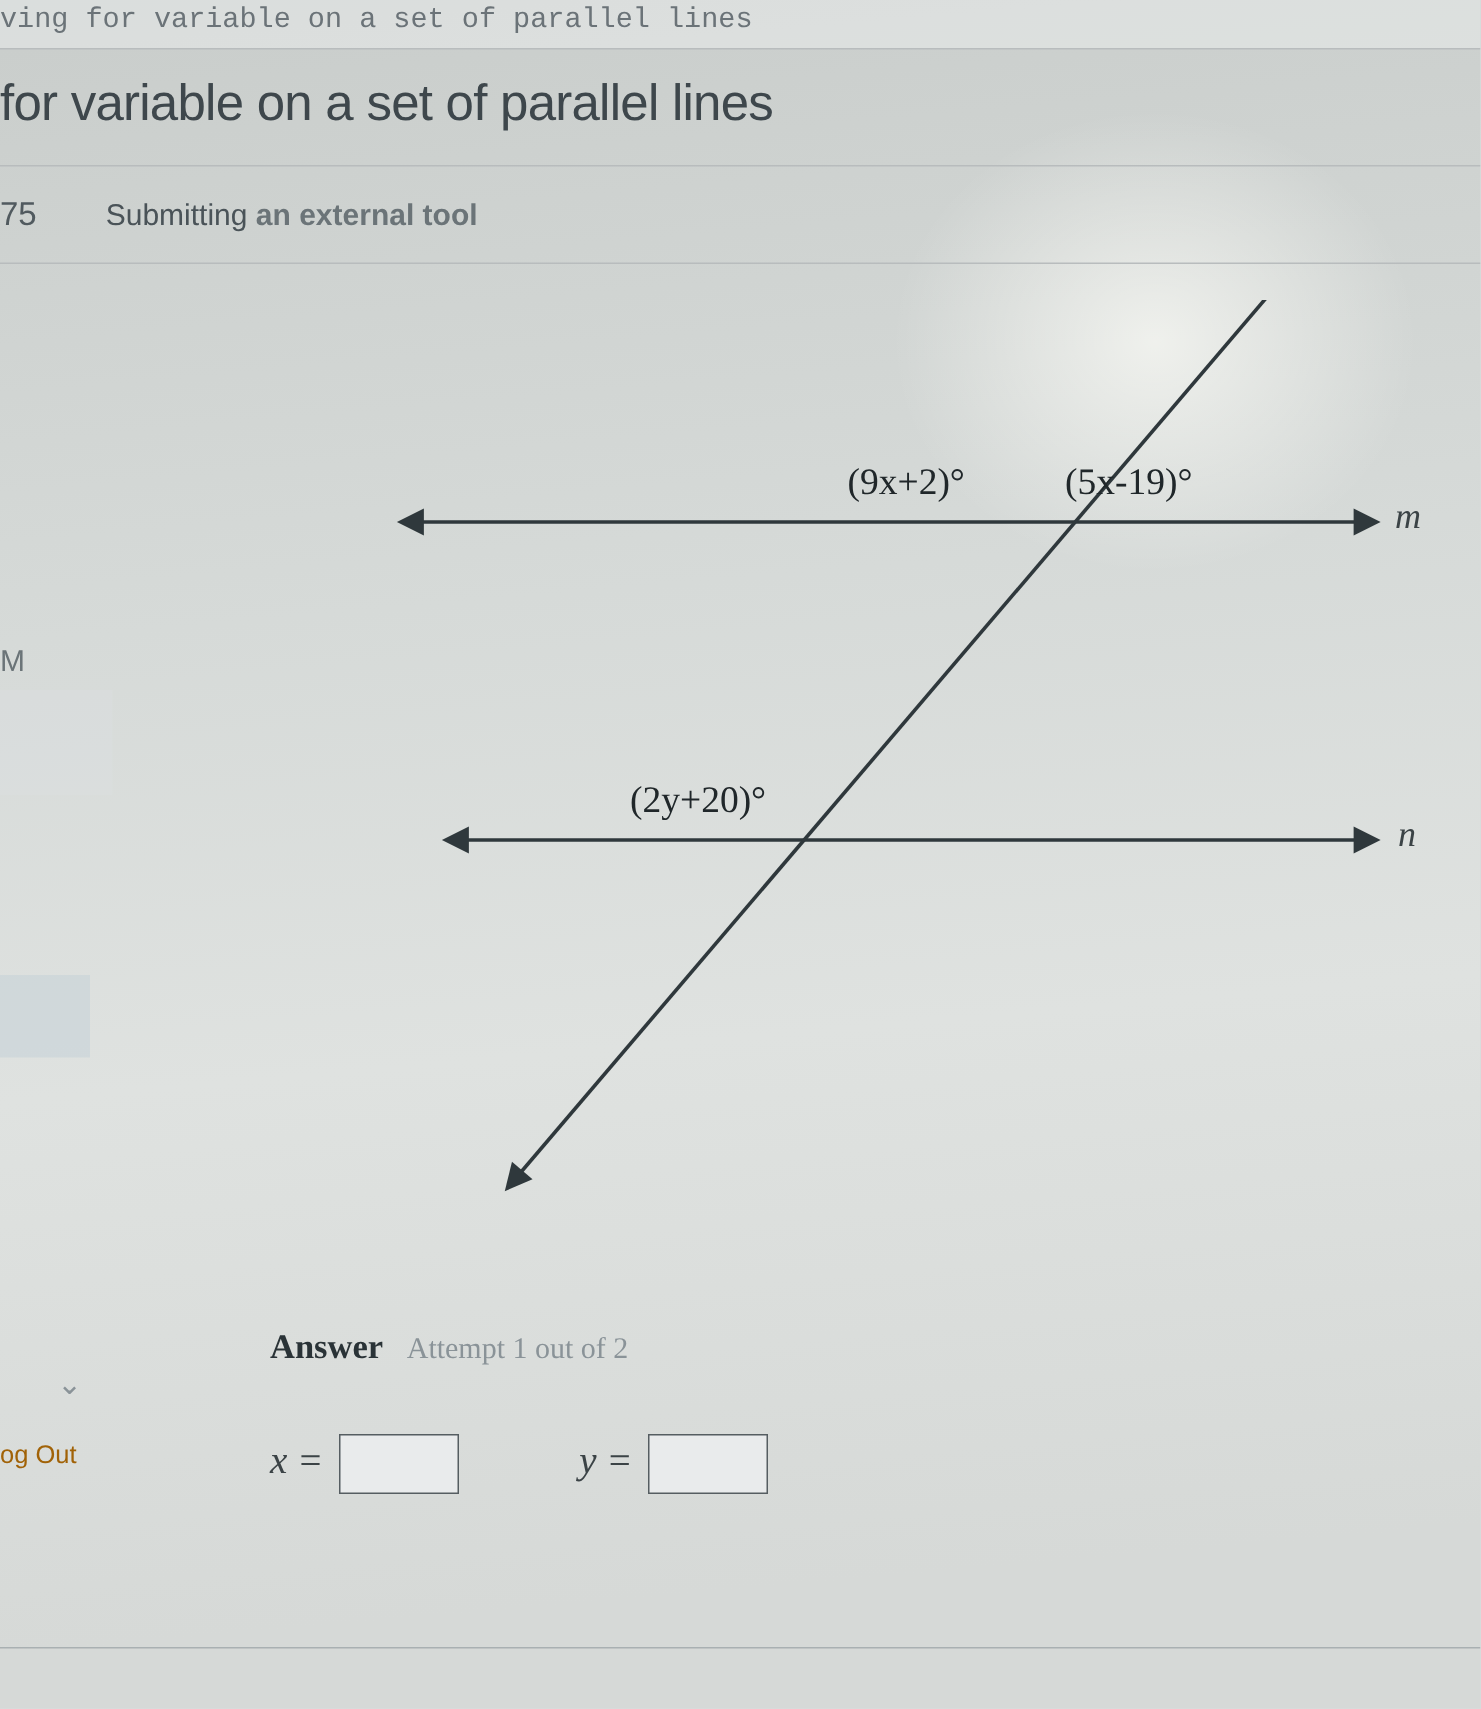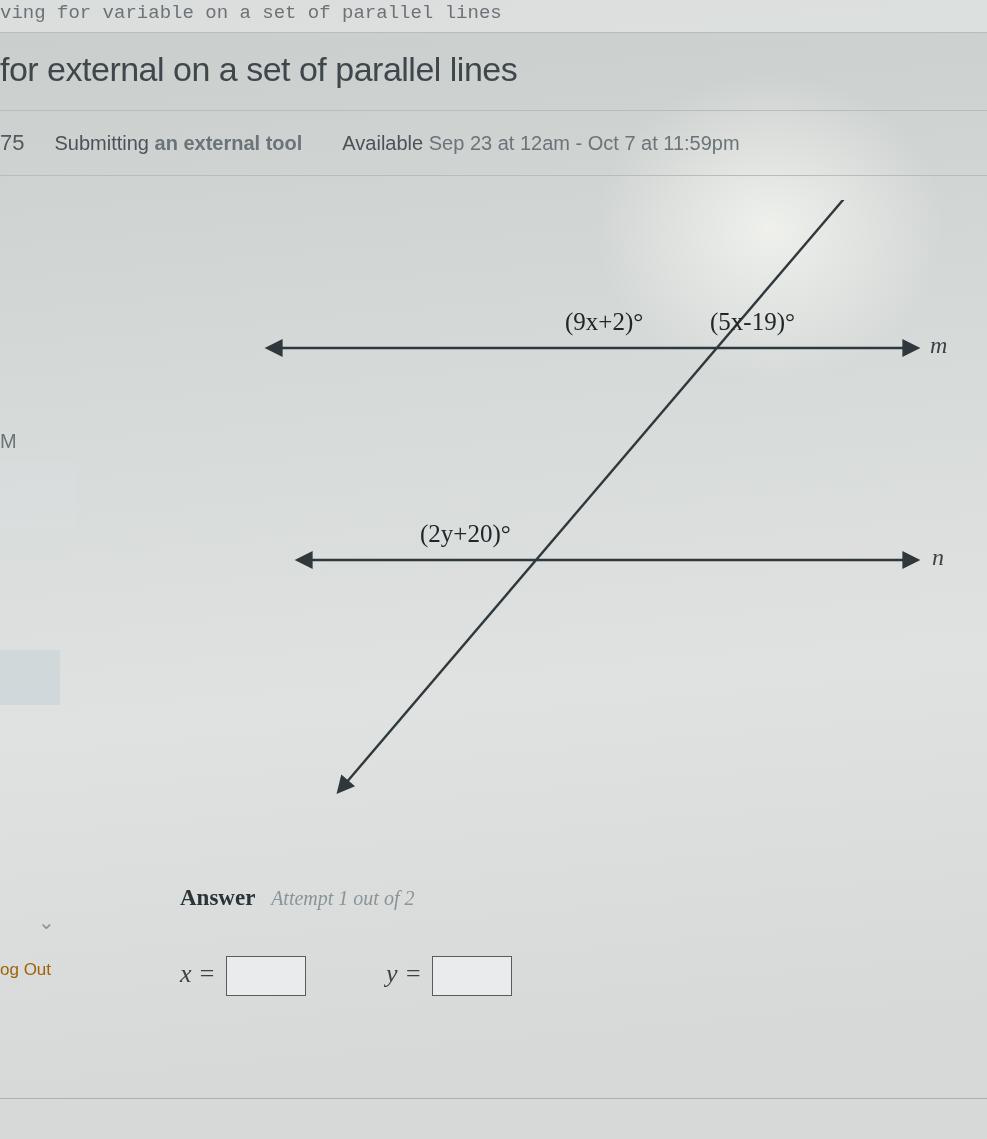--- a/index.html
+++ b/index.html
@@ -119,7 +119,7 @@
 <div class="breadcrumb-bar">ving for variable on a set of parallel lines</div>
 <div class="hr1"></div>
 
-<div class="title">for external on a set of parallel lines</div>
+<div class="title">for variable on a set of parallel lines</div>
 <div class="hr2"></div>
 
 <div class="meta-row">

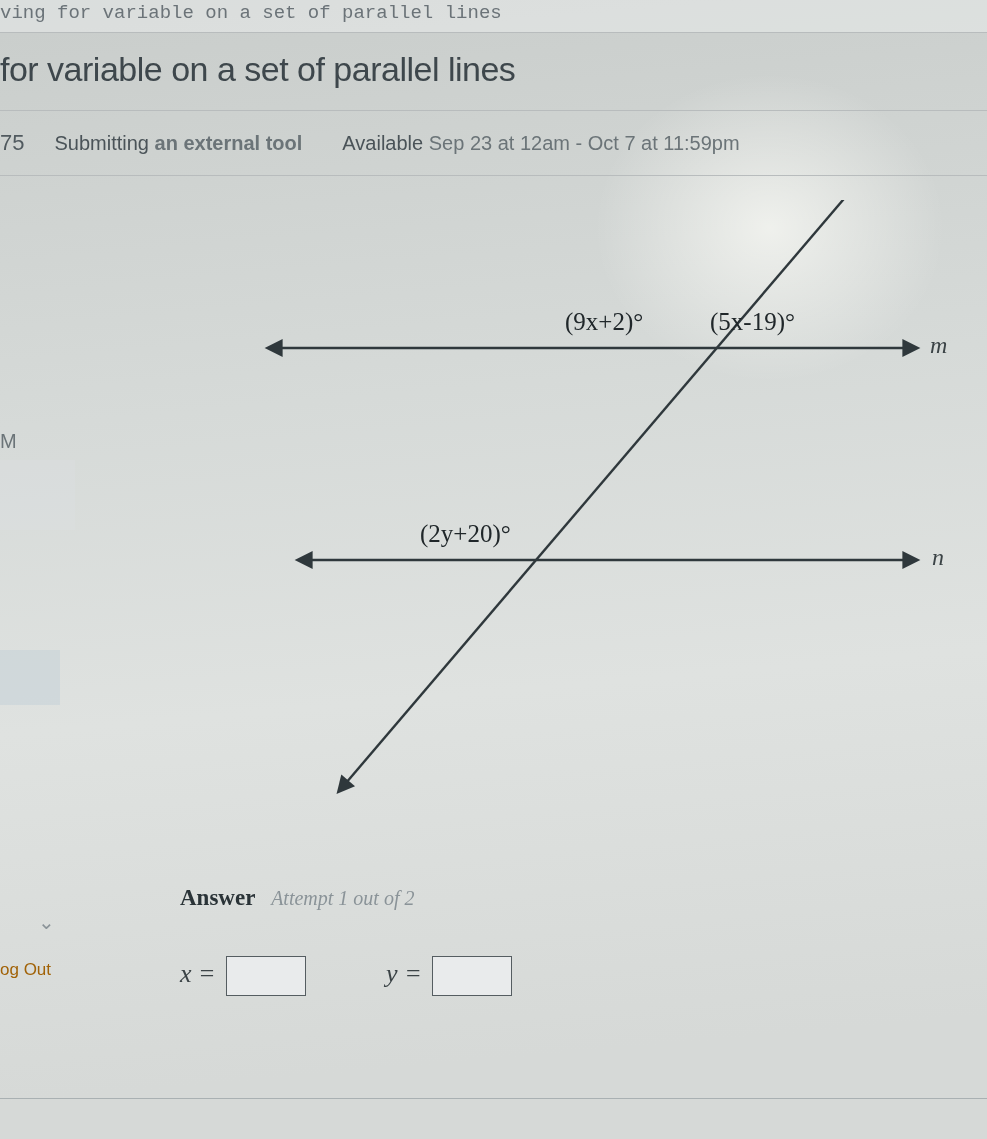--- a/index.html
+++ b/index.html
@@ -36,7 +36,7 @@
   .meta-row {
     position: absolute; left: 0; top: 130px; width: 100%;
     font-size: 20px; color: #5c666b;
-    display: flex; align-items: baseline; gap: 20px;
+    display: flex; align-items: baseline; gap: 36px;
   }
   .meta-row .points { font-size: 22px; color: #515a5f; margin-right: 10px;}
   .meta-row .bold { font-weight: 400; color: #4a5358; }

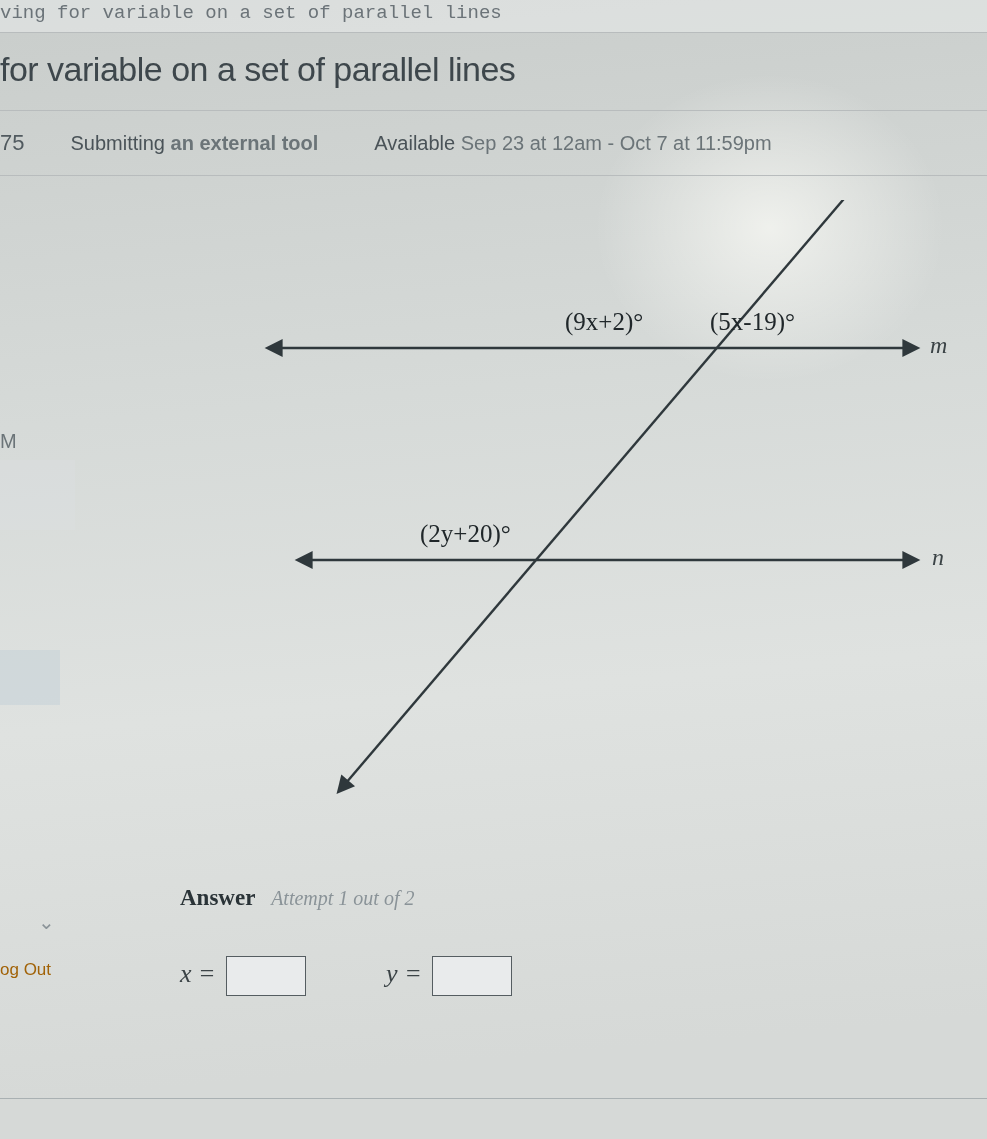--- a/index.html
+++ b/index.html
@@ -128,10 +128,6 @@
     <span class="bold">Submitting</span>
     <span class="label">an external tool</span>
   </span>
-  <span style="margin-left:20px;">
-    <span class="bold">Available</span>
-    <span class="avail-val">Sep 23 at 12am - Oct 7 at 11:59pm</span>
-  </span>
 </div>
 <div class="hr3"></div>
 

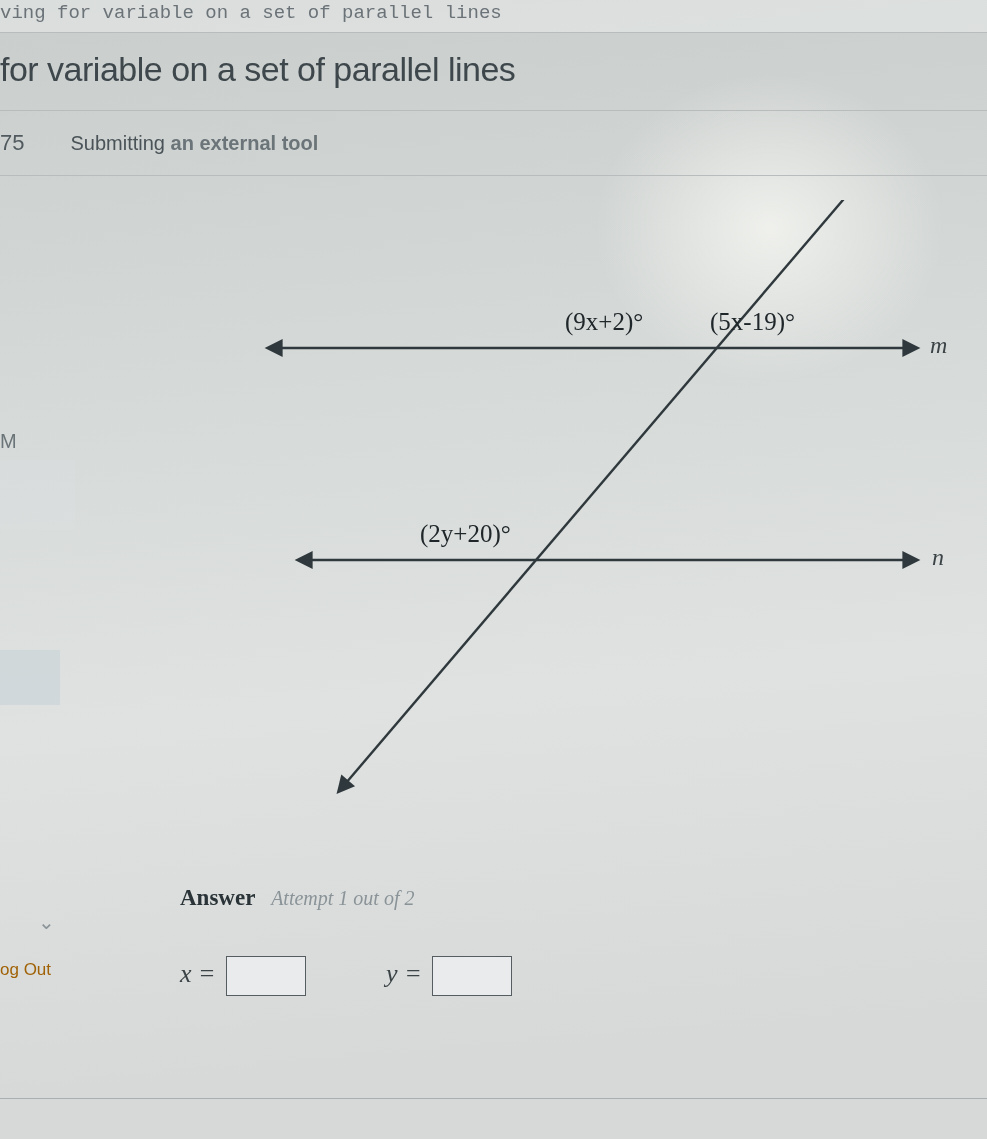--- a/index.html
+++ b/index.html
@@ -91,7 +91,7 @@
     font-size: 23px; color: #2a3337;
   }
   .answer-title .bold { font-weight: 700; }
-  .answer-title .attempt { color: #8a9398; font-weight: 400; margin-left: 10px; font-size: 20px; font-style: italic;}
+  .answer-title .attempt { color: #8a9398; font-weight: 400; margin-left: 10px; font-size: 20px;}
   .answer-inputs {
     margin-top: 45px;
     display: flex; gap: 80px; align-items: center;

